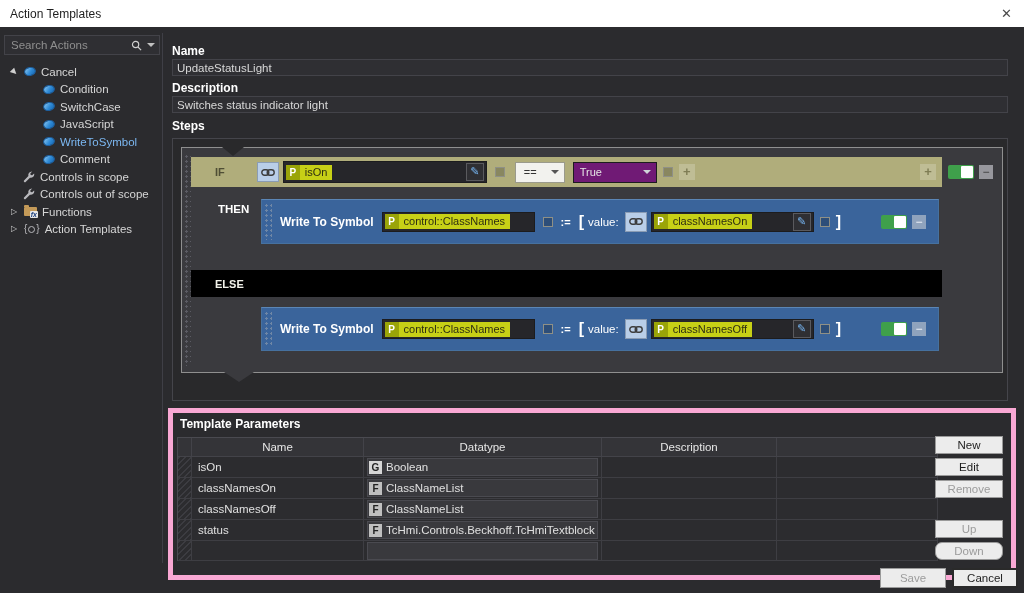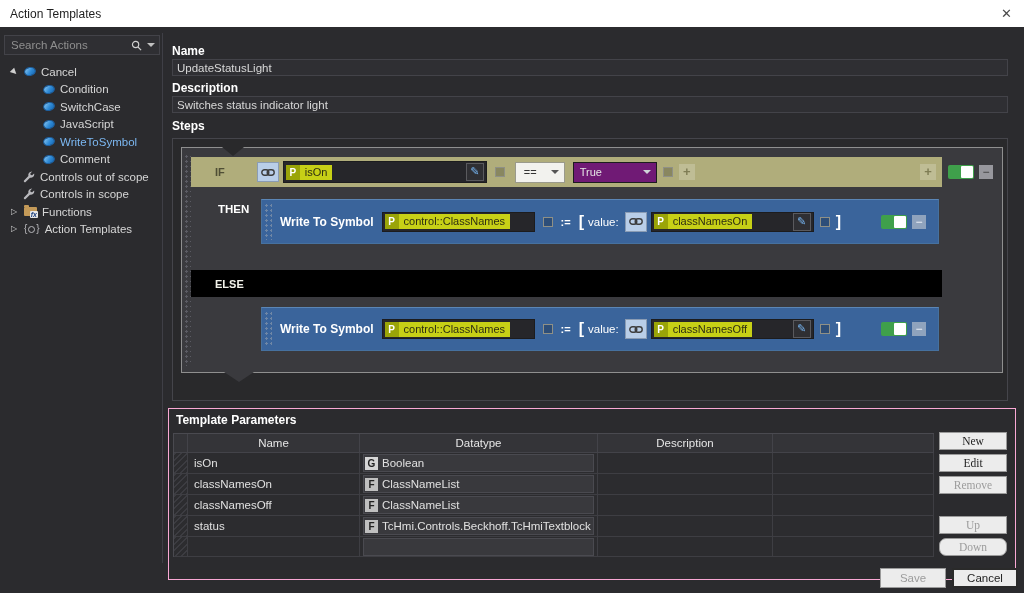--- a/index.html
+++ b/index.html
@@ -205,7 +205,7 @@
               <path fill="#b9b9bd" d="M11.5 1a4.5 4.5 0 0 0-4.3 5.8L1.7 12.3a1.5 1.5 0 1 0 2.1 2.1l5.5-5.5A4.5 4.5 0 0 0 15 4.5c0-.4-.1-.9-.2-1.3l-2.6 2.6-2-.5-.5-2 2.6-2.6c-.4-.1-.9-.2-1.3-.2z"></path>
             </svg>
         </span>
-        <span class="lbl">Controls out of scope</span>
+        <span class="lbl">Controls in scope</span>
       </div>
       <div class="tree-item lvl0b">
         <span style="display:inline-flex;">
@@ -213,7 +213,7 @@
               <path fill="#b9b9bd" d="M11.5 1a4.5 4.5 0 0 0-4.3 5.8L1.7 12.3a1.5 1.5 0 1 0 2.1 2.1l5.5-5.5A4.5 4.5 0 0 0 15 4.5c0-.4-.1-.9-.2-1.3l-2.6 2.6-2-.5-.5-2 2.6-2.6c-.4-.1-.9-.2-1.3-.2z"></path>
             </svg>
         </span>
-        <span class="lbl">Controls in scope</span>
+        <span class="lbl">Controls out of scope</span>
       </div>
       <div class="tree-item lvl0">
         <span class="expander">▷</span>

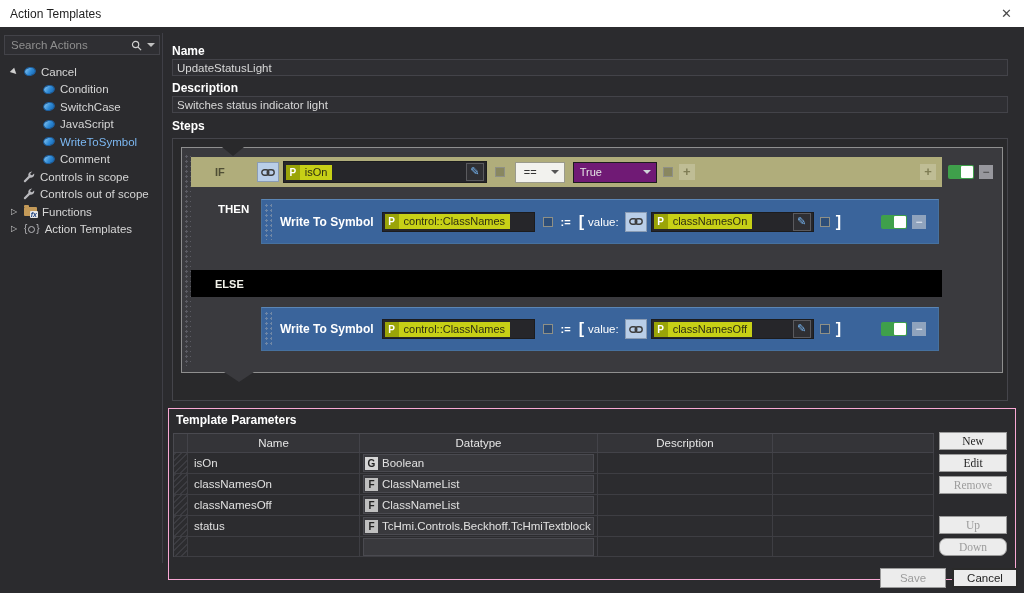--- a/index.html
+++ b/index.html
@@ -122,7 +122,7 @@
 
   
   .param-box{position:absolute;left:168px;top:408px;width:848px;height:172px;
-             border:1px solid #f9a8d4;box-sizing:border-box;}
+             border:5px solid #f9a8d4;box-sizing:border-box;}
   .param-title{position:absolute;left:7px;top:4px;color:#ffffff;font-weight:bold;font-size:12px;}
   .param-table{position:absolute;left:4px;top:24px;display:grid;
                grid-template-columns:14px 172px 238px 175px 161px;

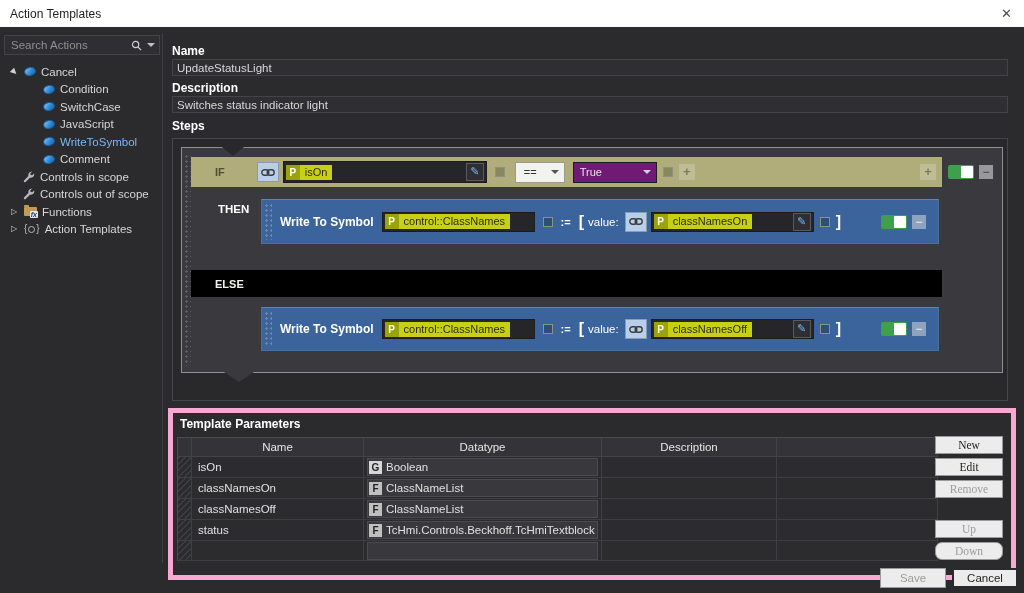--- a/index.html
+++ b/index.html
@@ -142,7 +142,7 @@
   .dt-text{white-space:nowrap;}
 
   .pbtn{position:absolute;right:8px;width:68px;height:18px;background:#ececec;border:1px solid #9a9a9a;
-        color:#1e1e1e;font-size:11.5px;font-family:Liberation Serif, serif;padding:0;cursor:pointer;}
+        color:#1e1e1e;font-size:11.5px;font-family:Liberation Sans, sans-serif;padding:0;cursor:pointer;}
   .pbtn.disabled{color:#9c9c9c;}
   .btn-new{top:23px;} .btn-edit{top:45px;} .btn-remove{top:67px;} .btn-up{top:107px;} .btn-down{top:129px;border-radius:7px;}
 

